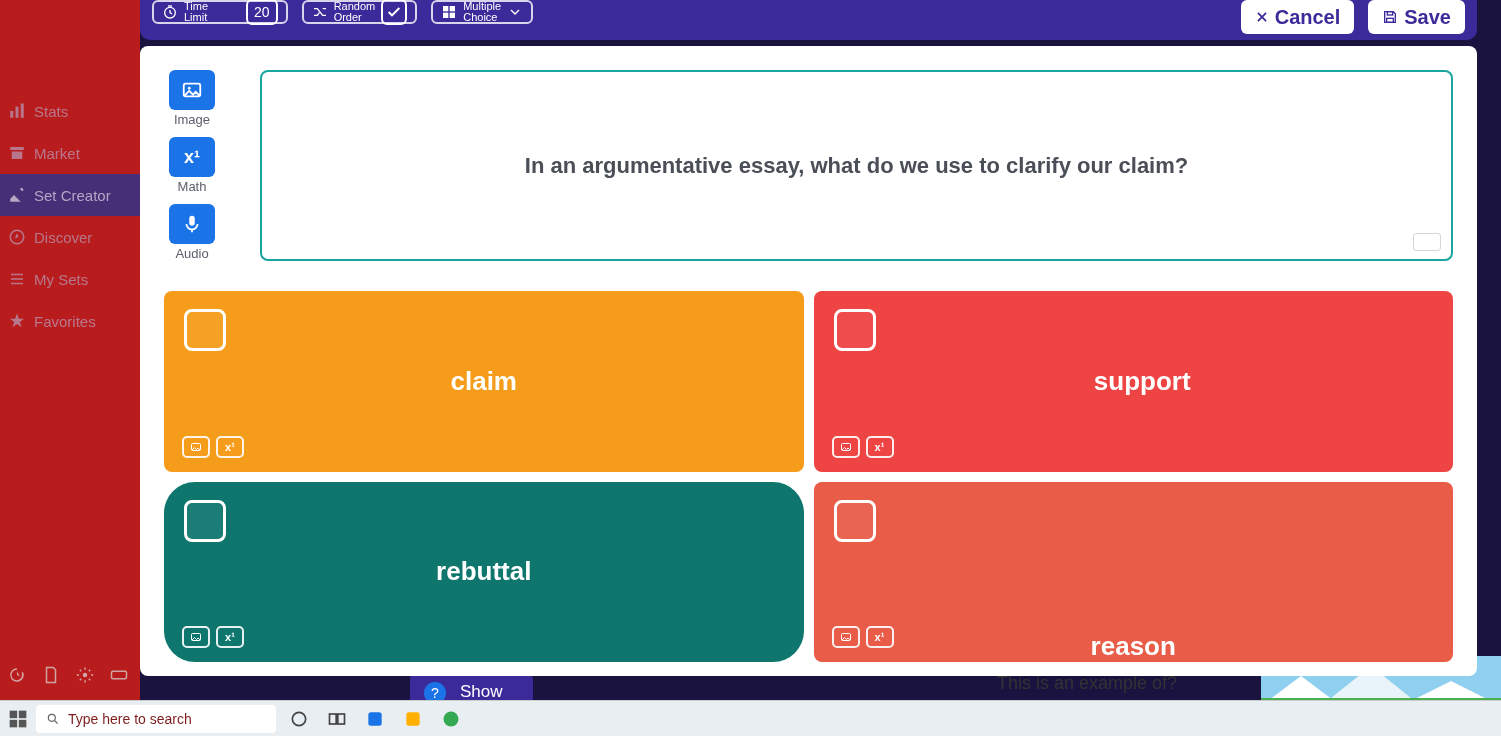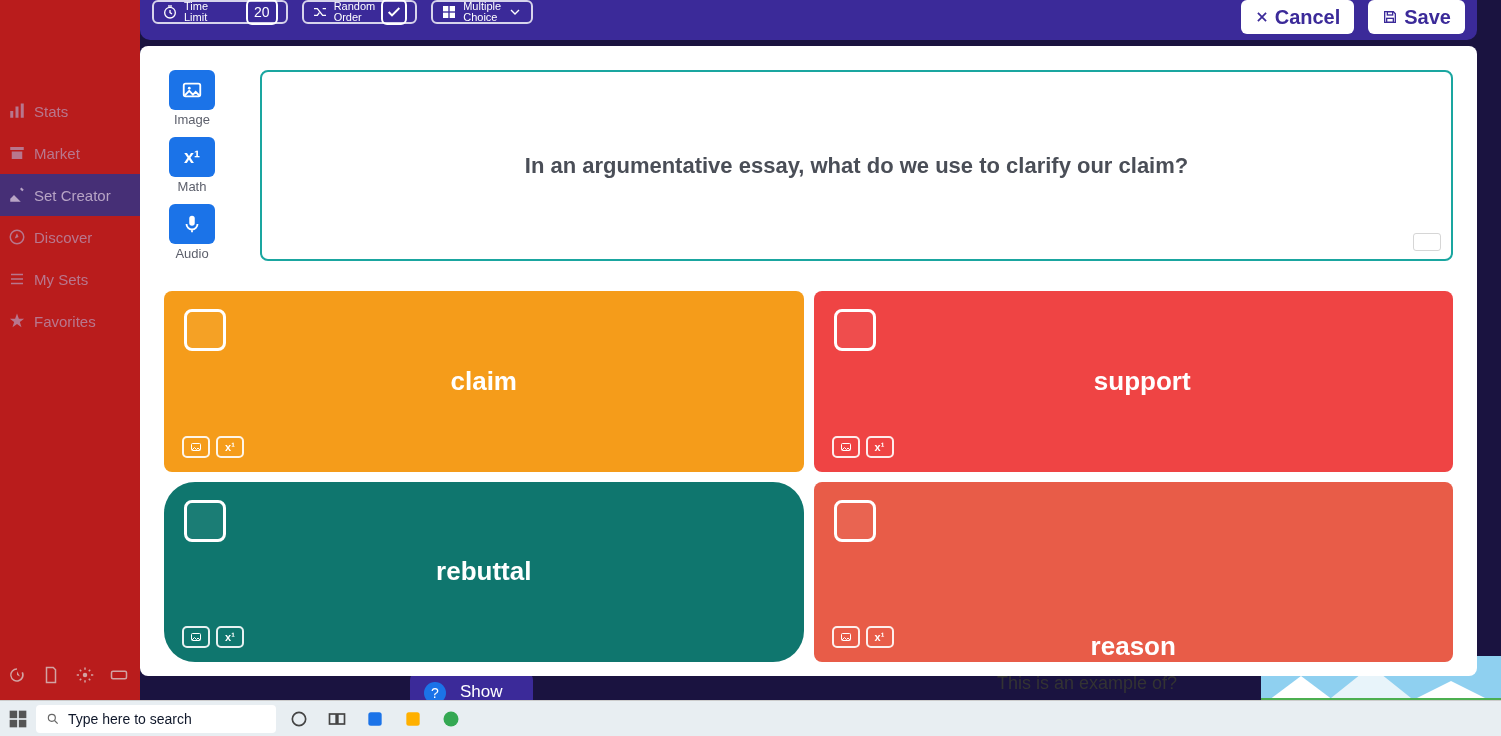--- a/index.html
+++ b/index.html
@@ -140,7 +140,7 @@
   .taskbar .search {
     display:flex; align-items:center; gap:8px; background:#fff;
     border-radius:4px; padding:2px 10px; width:240px; height:28px;
-    color:#0f172a; font-size:14px;
+    color:#7f1d1d; font-size:14px;
   }
   .taskbar .search svg { width:14px;height:14px;fill:#666; }
   .taskbar .ticon { width:30px;height:28px;display:flex;align-items:center;justify-content:center; }

